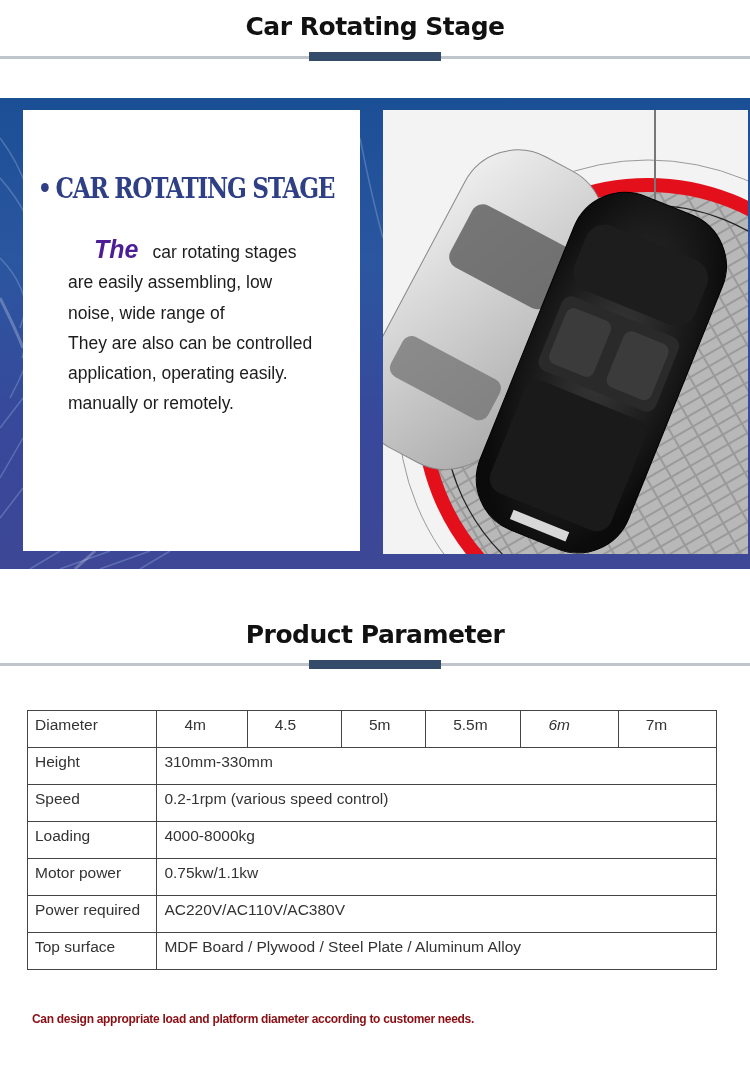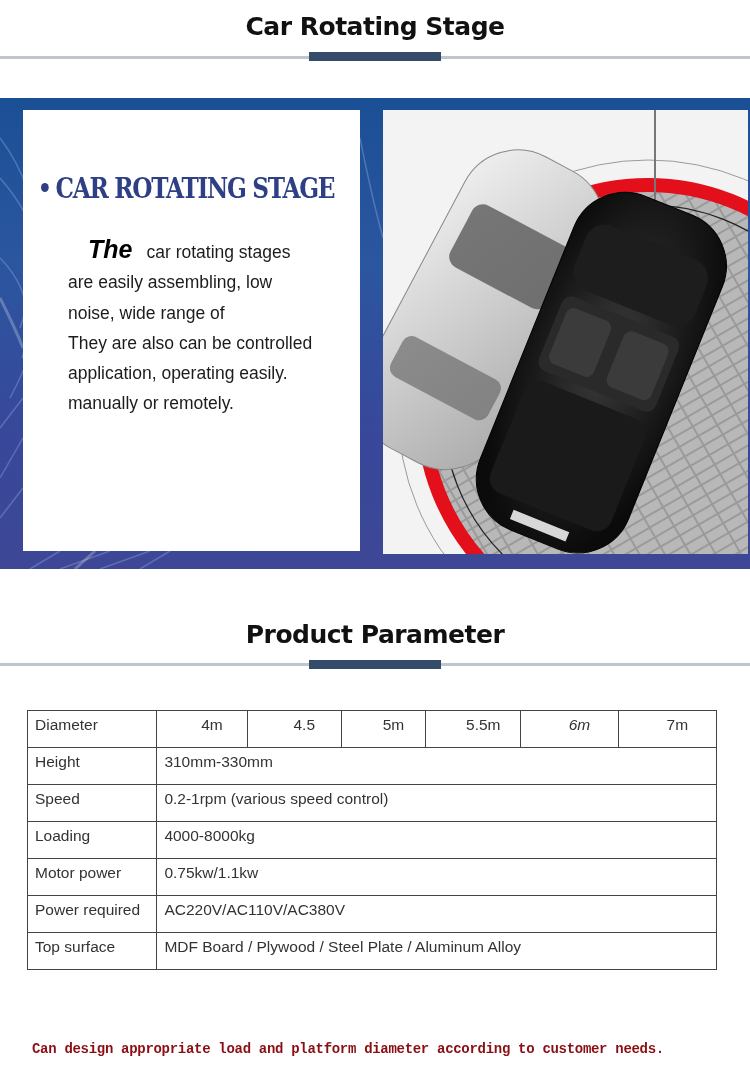--- a/index.html
+++ b/index.html
@@ -45,8 +45,8 @@
     font-family: "Liberation Sans", sans-serif; font-size: 17.5px; line-height: 30.3px; color: #1c1c1c;
   }
   .card-body .lead {
-    font-style: italic; font-weight: bold; font-size: 25px; color: #000000;
-    margin-left: 20px; margin-right: 14px;
+    font-style: italic; font-weight: bold; font-size: 25px; color: #4c1d95;
+    margin-left: 26px; margin-right: 14px;
   }
 
   .photo-panel {

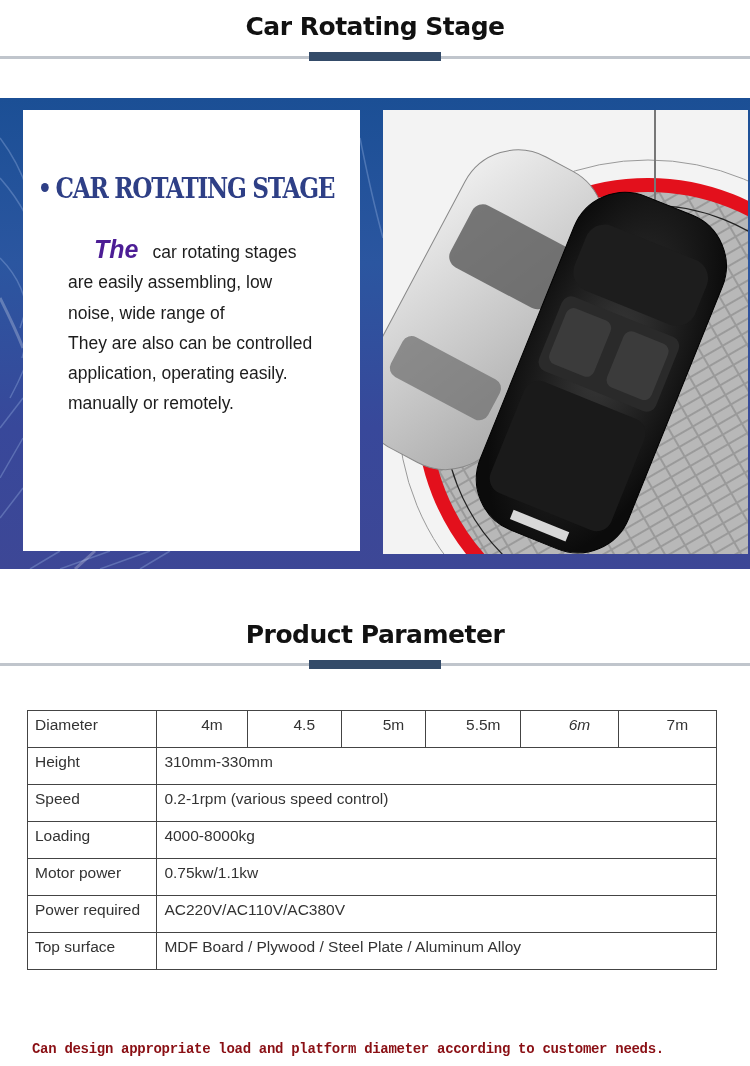--- a/index.html
+++ b/index.html
@@ -65,7 +65,7 @@
     padding: 5px 7px 0 7px; white-space: nowrap;
   }
   .param-table td.label { width: 129px; }
-  .param-table td.dia { text-align: center; padding-left: 27px; }
+  .param-table td.dia { text-align: left; padding-left: 27px; }
 
   .footnote {
     position: absolute; left: 32px; top: 1012px; white-space: nowrap;

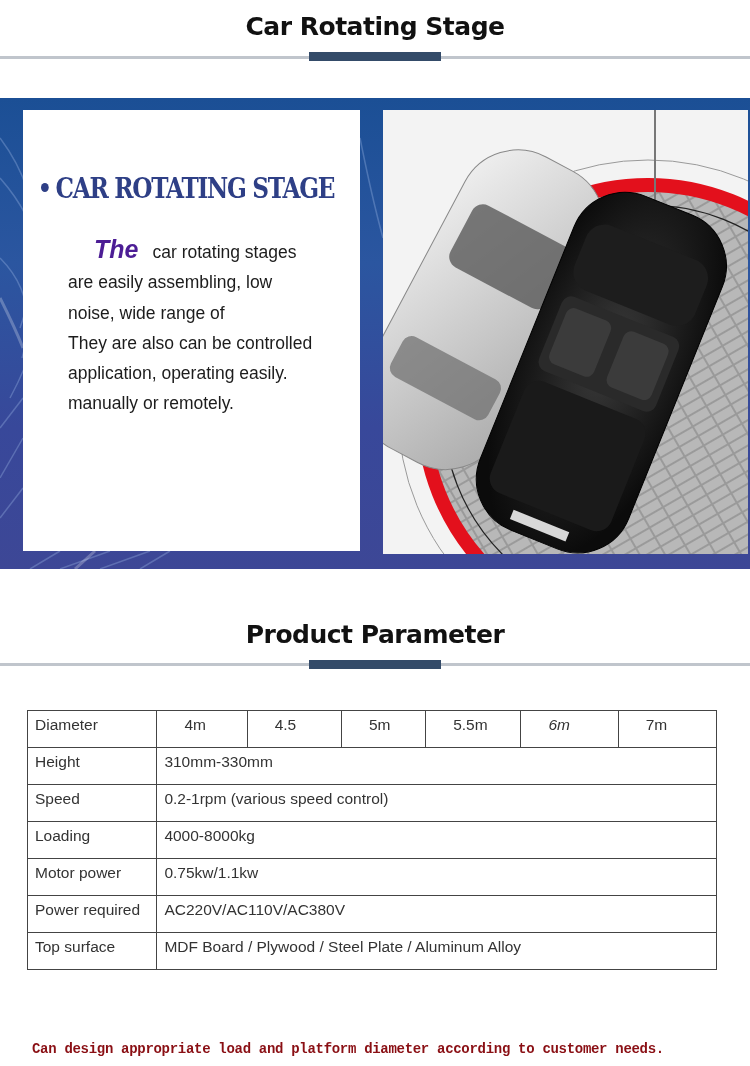--- a/index.html
+++ b/index.html
@@ -69,8 +69,8 @@
 
   .footnote {
     position: absolute; left: 32px; top: 1012px; white-space: nowrap;
-    font-family: Liberation Mono, monospace; font-weight: bold; font-size: 14px;
-    color: #8a0f14; letter-spacing: -0.3px; margin-top: 29px;
+    font-family: Liberation Sans, sans-serif; font-weight: bold; font-size: 12px;
+    color: #8a0f14; letter-spacing: -0.3px;
   }
 </style>
 </head>

